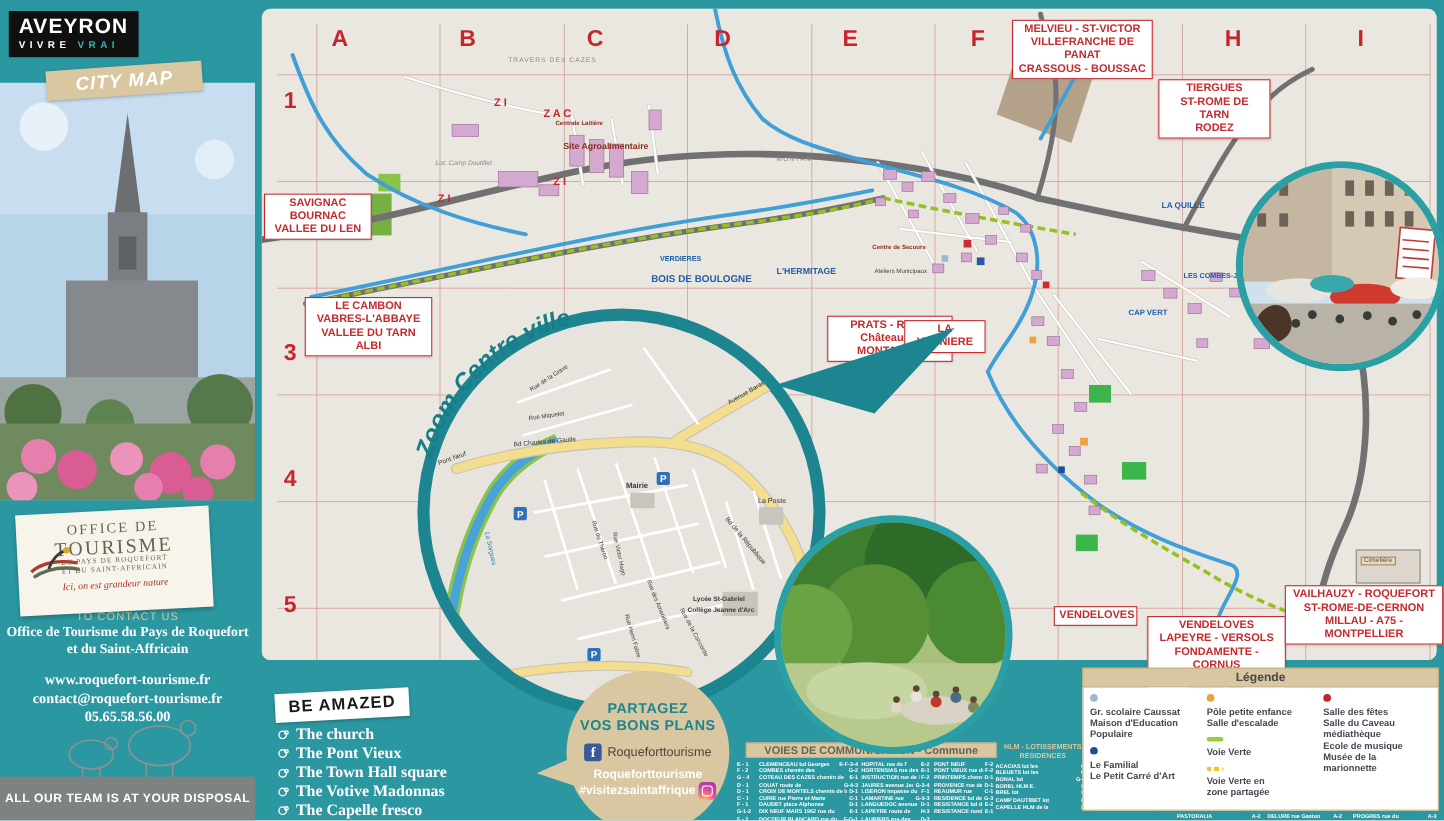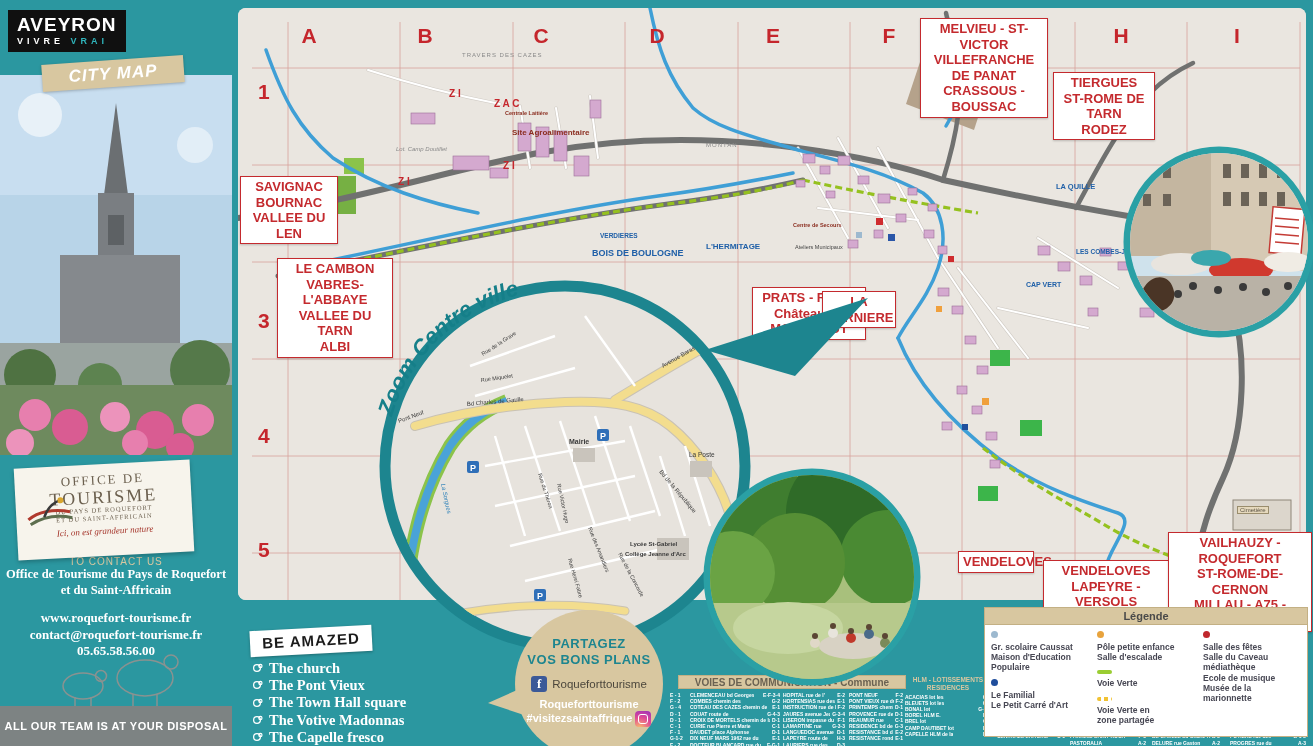--- a/index.html
+++ b/index.html
@@ -39,7 +39,7 @@
   .grid-rows{position:absolute;left:20px;top:72px;height:482px;display:flex;flex-direction:column;justify-content:space-between;z-index:2;}
   .grid-row{color:#c5262c;font-weight:bold;font-size:21px;}
   .sign{position:absolute;background:#fff;border:1.5px solid #c42a2e;color:#c42a2e;font-weight:bold;
-    font-size:13px;line-height:1.2;text-align:center;padding:2px 4px;white-space:pre-line;z-index:6;
+    font-size:10px;line-height:1.2;text-align:center;padding:2px 4px;white-space:pre-line;z-index:6;
     box-shadow:0 1px 2px rgba(0,0,0,.2);}
   .mlabel{position:absolute;white-space:nowrap;z-index:3;}
   .lab-blue{color:#2060a8;font-weight:bold;}

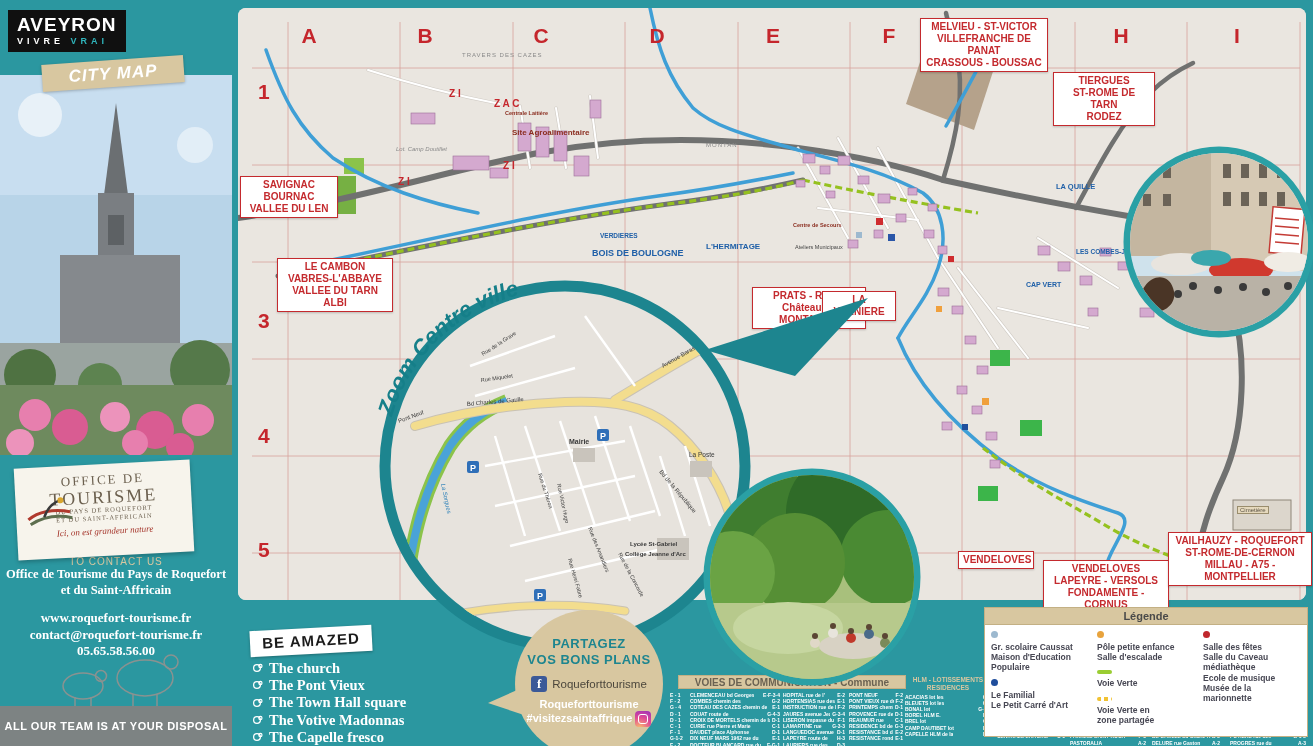--- a/index.html
+++ b/index.html
@@ -248,7 +248,7 @@
     <div class="sign pre" style="left:2px;top:168px;width:88px;">SAVIGNAC
 BOURNAC
 VALLEE DU LEN</div>
-    <div class="sign pre" style="left:39px;top:250px;width:106px;text-align:center;">LE CAMBON
+    <div class="sign pre" style="left:39px;top:262px;width:106px;text-align:center;">LE CAMBON
 VABRES-L'ABBAYE
 VALLEE DU TARN
 ALBI</div>

